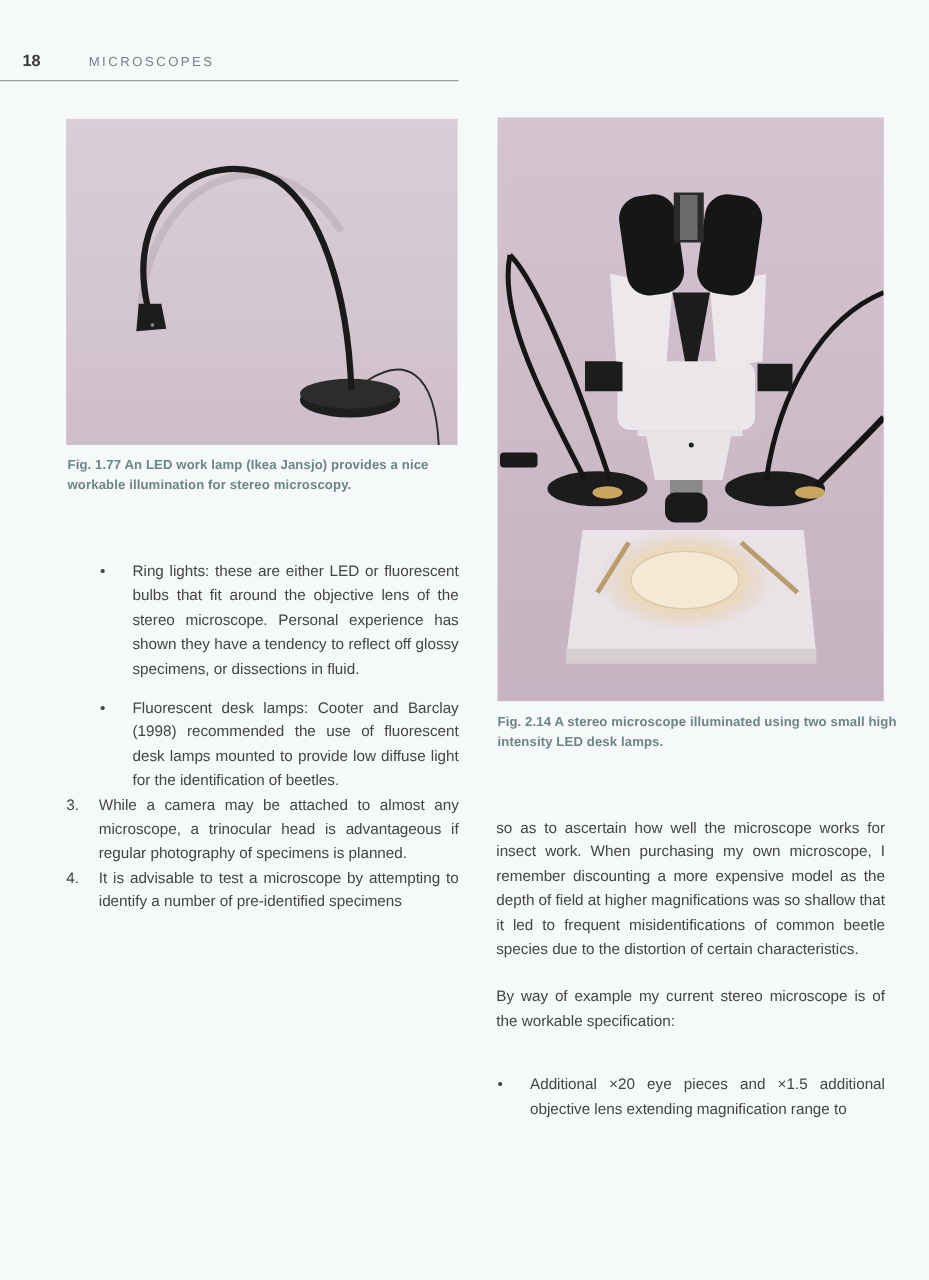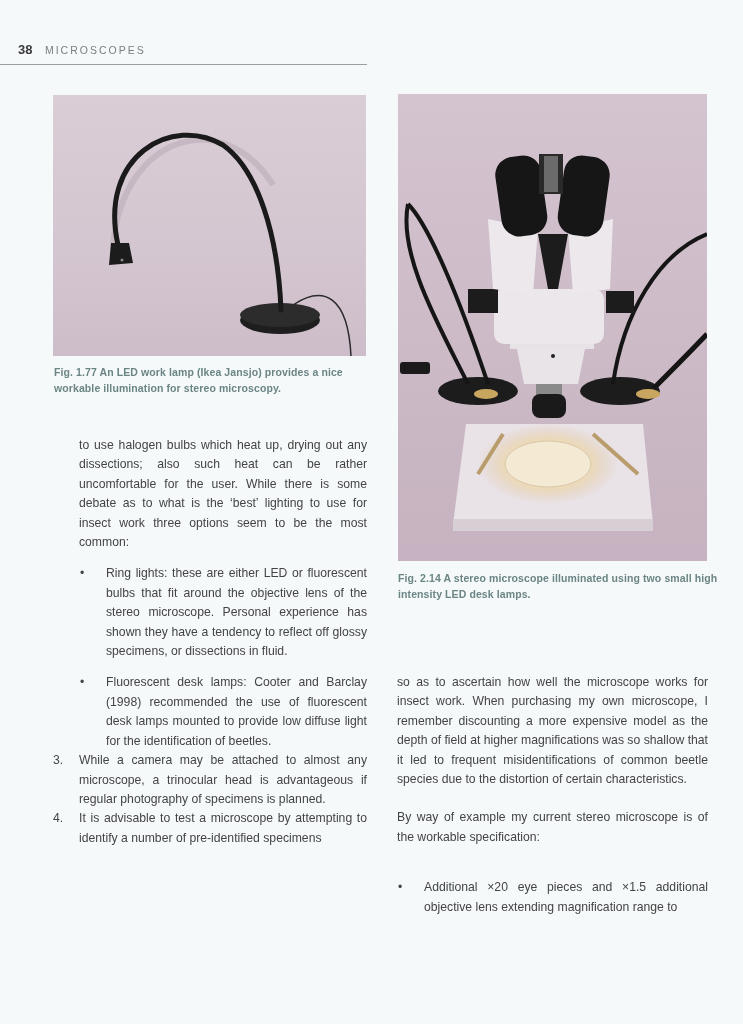--- a/index.html
+++ b/index.html
@@ -46,7 +46,7 @@
 <body>
 
 <div class="running-head">
-  <span class="num">38</span>
+  <span class="num">18</span>
   <span class="title">MICROSCOPES</span>
 </div>
 <div class="rule"></div>

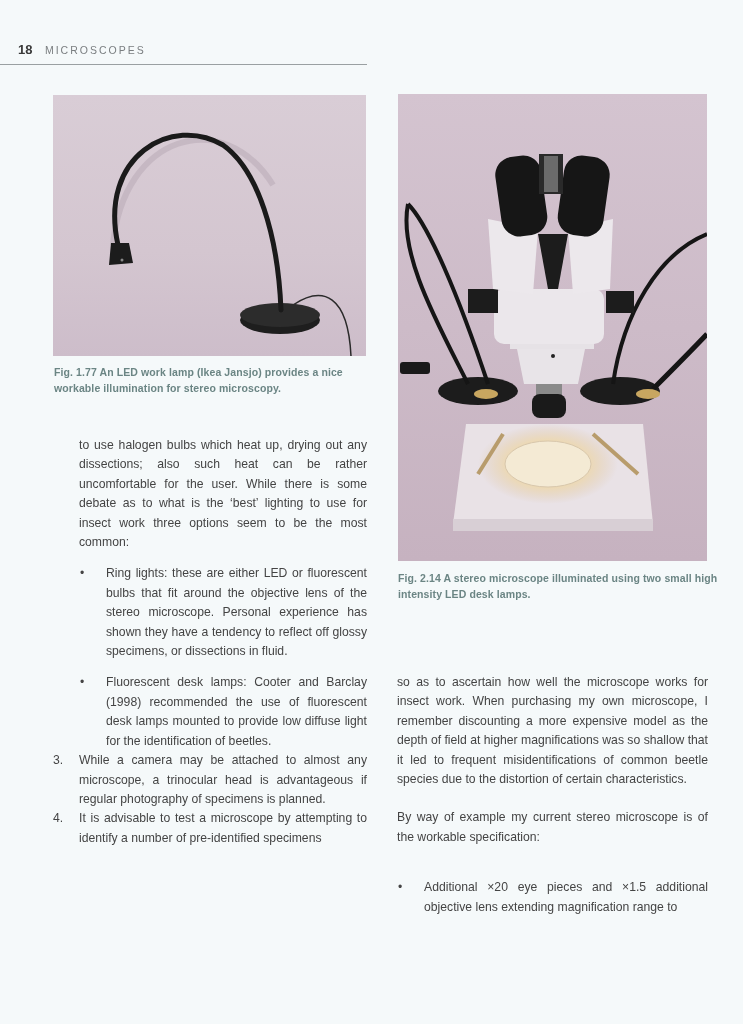--- a/index.html
+++ b/index.html
@@ -11,7 +11,7 @@
     }
     .running-head { position: absolute; left: 18px; top: 40px; width: 350px; }
     .running-head .num { font-weight: bold; font-size: 13px; color: #3a3a3a; }
-    .running-head .title { font-size: 10.5px; letter-spacing: 2px; color: #7a7e80; margin-left: 8px; }
+    .running-head .title { font-size: 10.5px; letter-spacing: 2px; color: #7a7e80; margin-left: 34px; }
     .rule { position: absolute; left: 0; top: 64px; width: 367px; height: 1px; background: #9aa0a2; }
 
     .photo { position: absolute; overflow: hidden; background: #d6c8d2; }

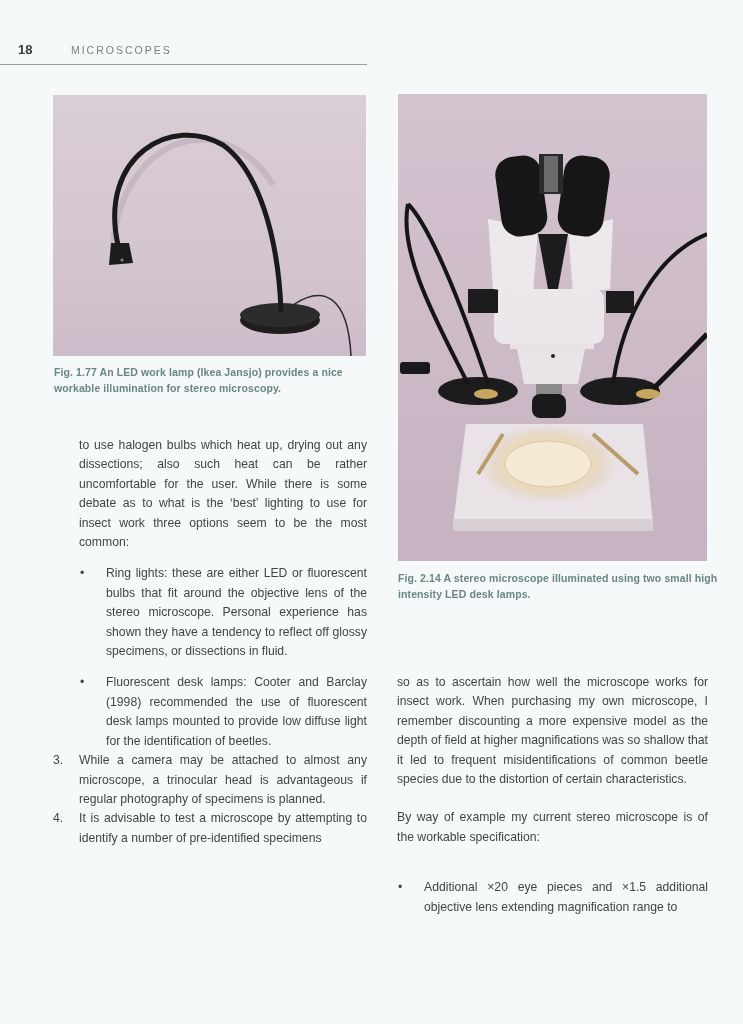--- a/index.html
+++ b/index.html
@@ -137,7 +137,6 @@
 <div class="caption" id="cap14">Fig. 2.14 A stereo microscope illuminated using two small high intensity LED desk lamps.</div>
 
 <div class="body-text" id="leftcol">
-  <p>to use halogen bulbs which heat up, drying out any dissections; also such heat can be rather uncomfortable for the user. While there is some debate as to what is the ‘best’ lighting to use for insect work three options seem to be the most common:</p>
   <ul class="bullets">
     <li>Ring lights: these are either LED or fluorescent bulbs that fit around the objective lens of the stereo microscope. Personal experience has shown they have a tendency to reflect off glossy specimens, or dissections in fluid.</li>
     <li>Fluorescent desk lamps: Cooter and Barclay (1998) recommended the use of fluorescent desk lamps mounted to provide low diffuse light for the identification of beetles.</li>

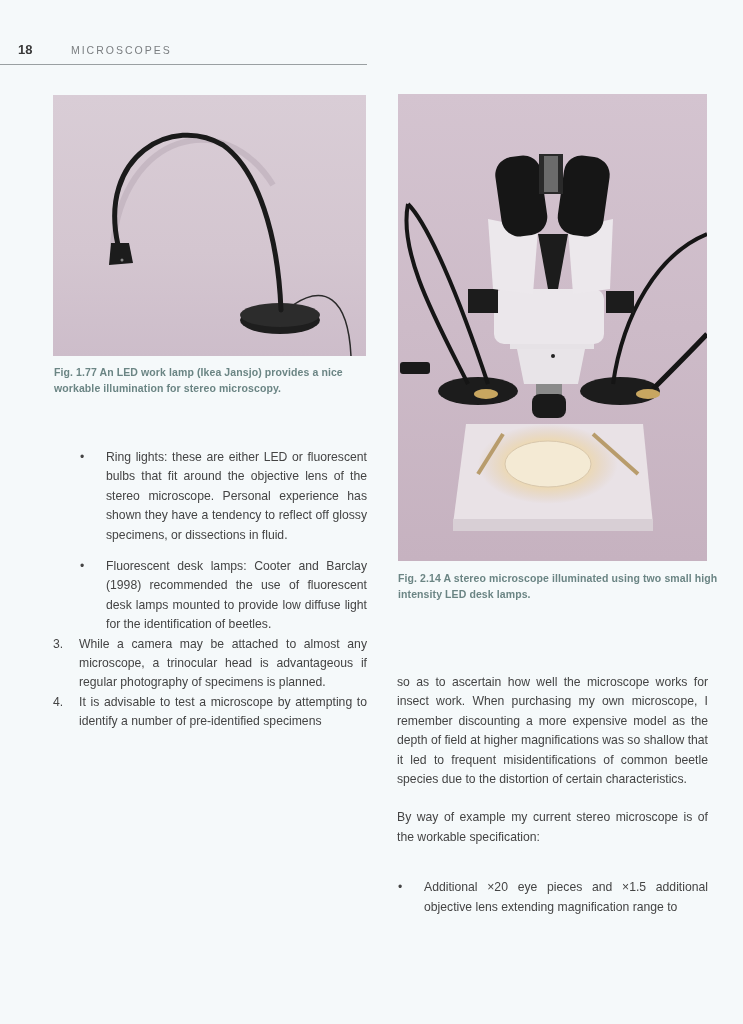--- a/index.html
+++ b/index.html
@@ -32,7 +32,7 @@
     }
     .body-text p { margin: 0; }
     #leftcol { left: 79px; top: 436px; width: 288px; }
-    #rightcol { left: 397px; top: 673px; width: 311px; }
+    #rightcol { left: 397px; top: 653px; width: 311px; }
 
     ul.bullets { list-style: none; margin: 0; padding: 0; }
     ul.bullets li { position: relative; padding-left: 27px; text-align: justify; margin-top: 12px; }

